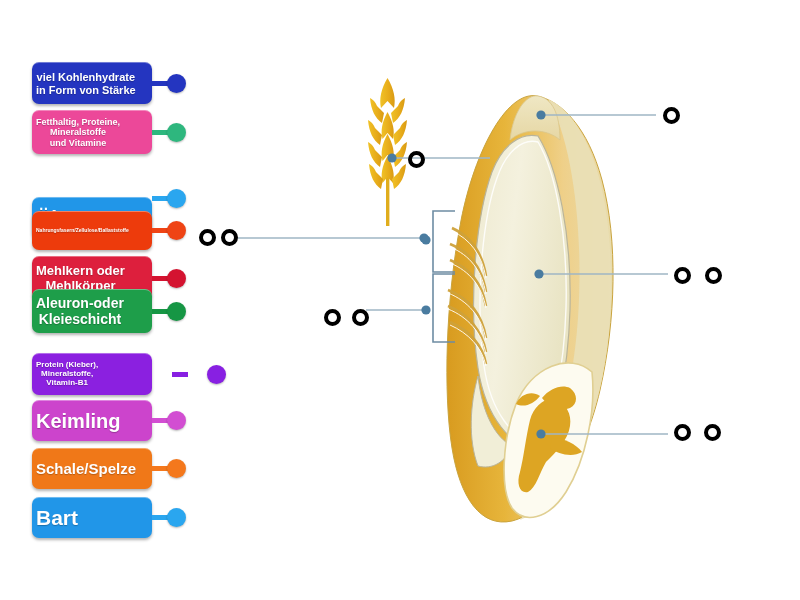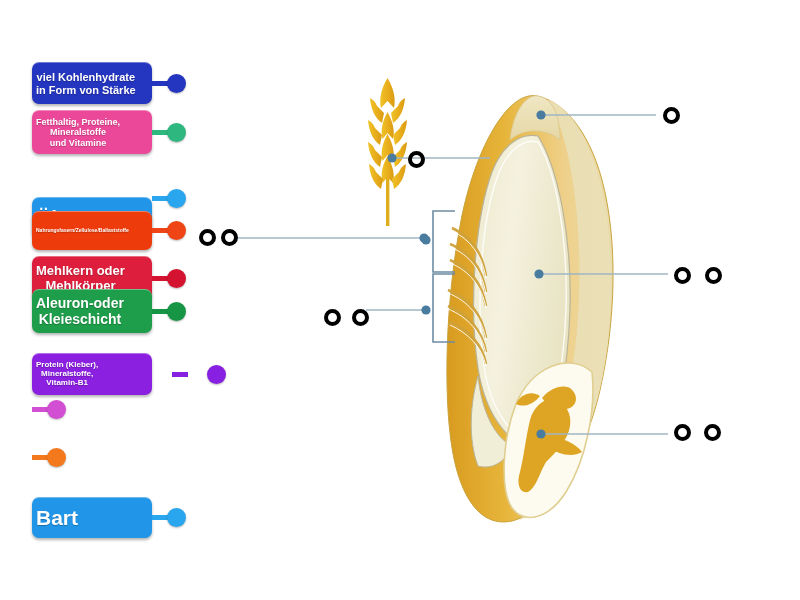--- a/index.html
+++ b/index.html
@@ -294,6 +294,11 @@
         <div class="chip-knob" style="background: rgb(136, 32, 226);"></div>
       </div>
       <div class="label-row" style="top: 400px;">
+        <div class="label-chip" style="background: rgb(204, 68, 204); font-size: 20px; height: 41px;">
+          <div>
+            <div>Keimling</div>
+          </div>
+        </div>
         <div class="chip-stub" style="background: rgb(210, 78, 210);"></div>
         <div class="chip-knob" style="background: rgb(210, 78, 210);"></div>
       </div>

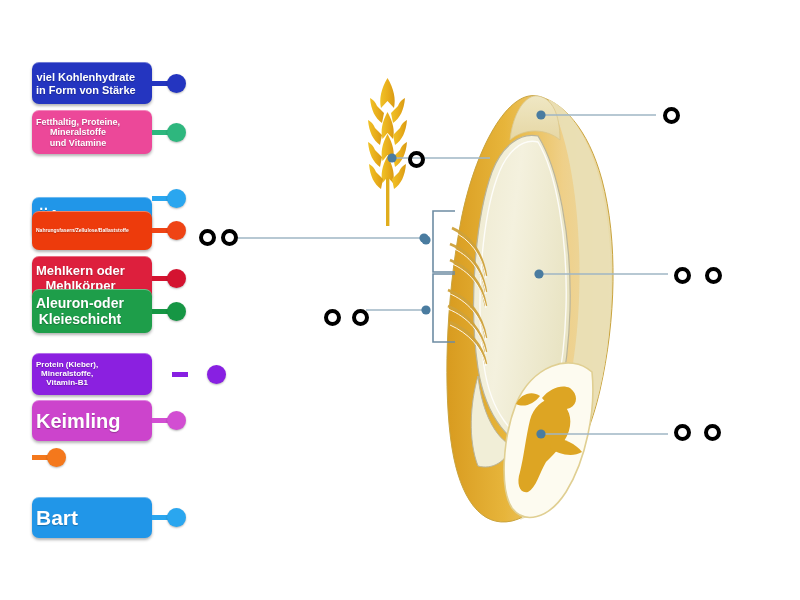--- a/index.html
+++ b/index.html
@@ -303,6 +303,11 @@
         <div class="chip-knob" style="background: rgb(210, 78, 210);"></div>
       </div>
       <div class="label-row" style="top: 448px;">
+        <div class="label-chip" style="background: rgb(240, 120, 24); font-size: 15px; height: 41px;">
+          <div>
+            <div>Schale/Spelze</div>
+          </div>
+        </div>
         <div class="chip-stub" style="background: rgb(244, 120, 28);"></div>
         <div class="chip-knob" style="background: rgb(244, 120, 28);"></div>
       </div>

